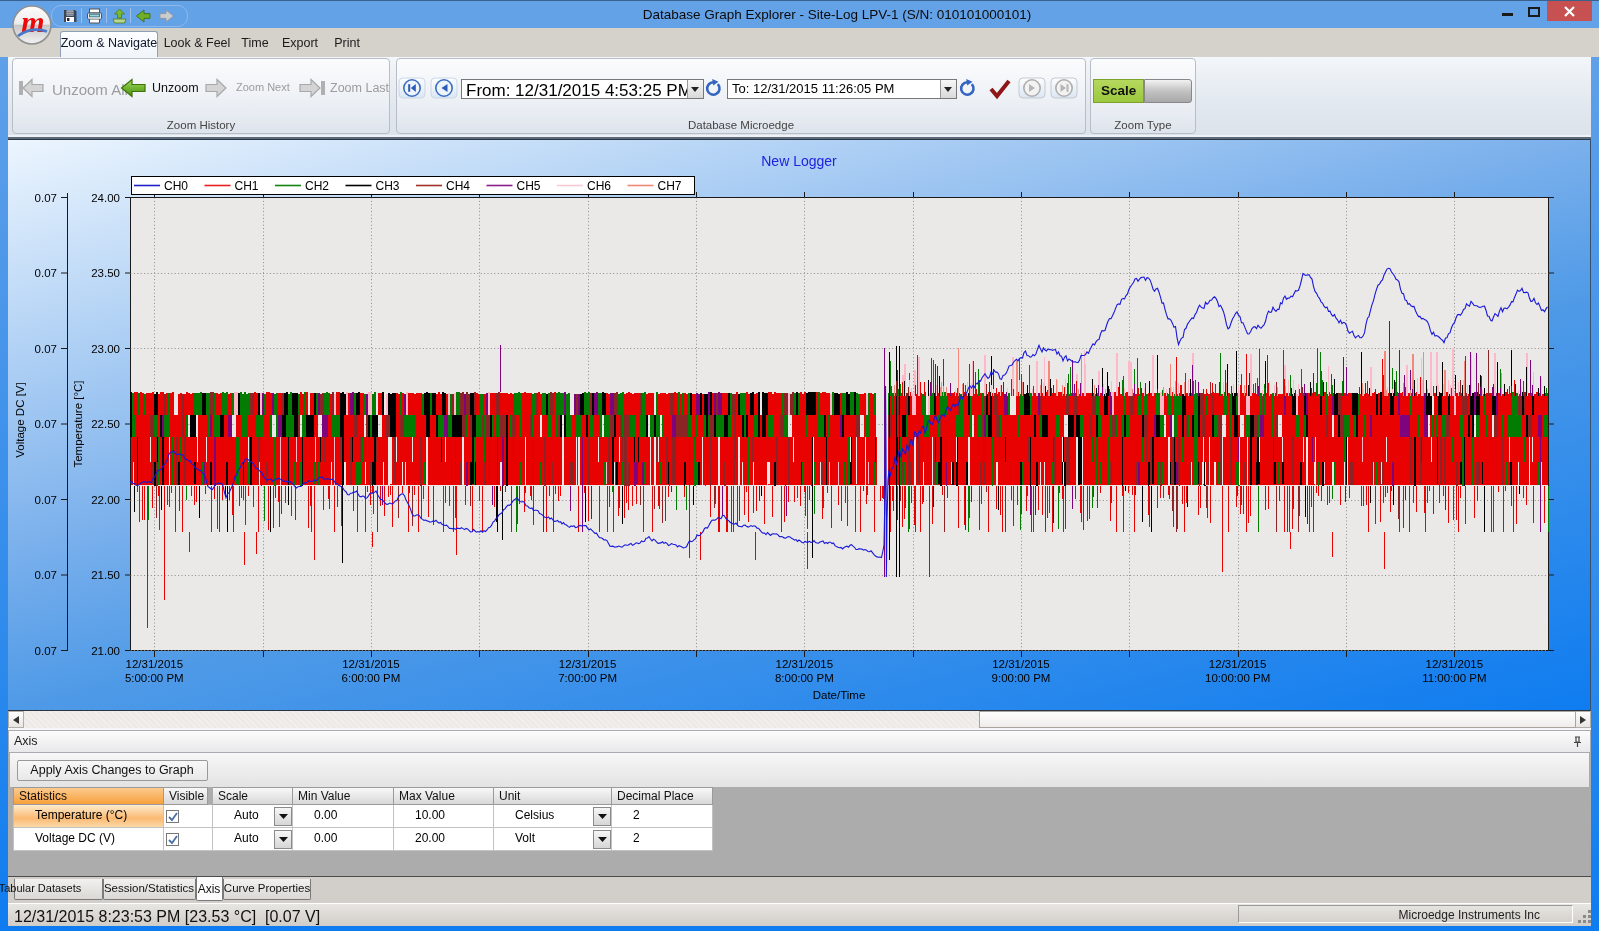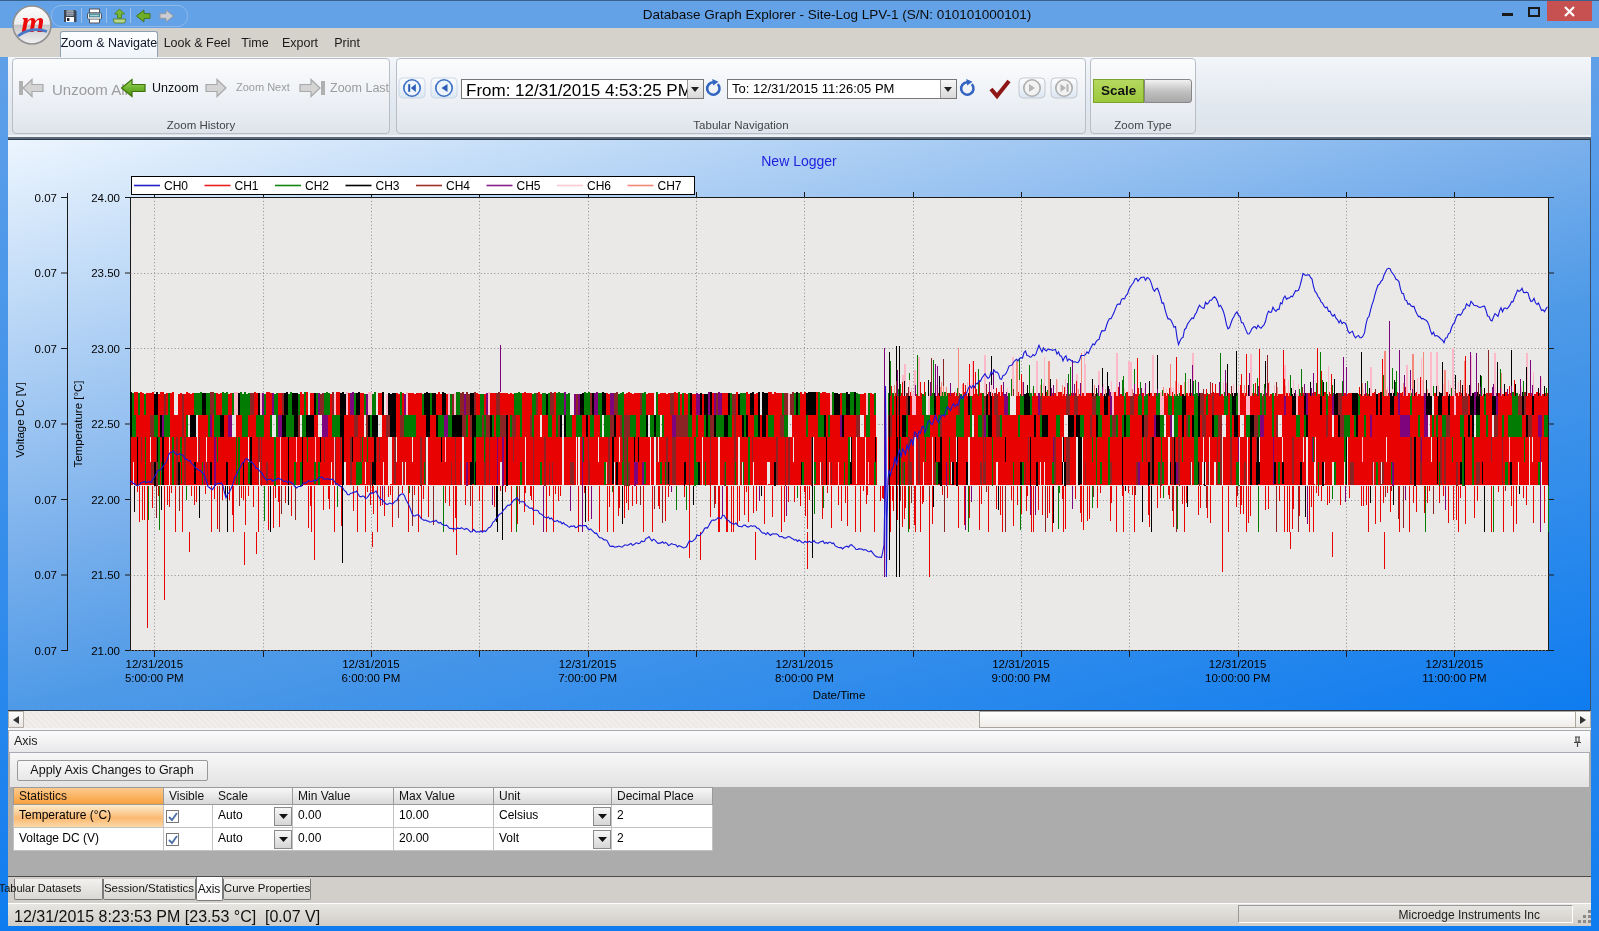--- a/index.html
+++ b/index.html
@@ -81,7 +81,7 @@
 <div class="abs" style="left:12px;top:58px;width:378px;height:76px;border:1px solid #b9bec6;border-radius:4px;background:linear-gradient(#fbfcfd,#e9edf3 70%,#dee4ec)"></div>
 <div class="tx" style="left:201px;top:119px;transform:translateX(-50%);font-size:11.5px;color:#444">Zoom History</div>
 <div class="abs" style="left:396px;top:58px;width:690px;height:76px;border:1px solid #b9bec6;border-radius:4px;background:linear-gradient(#fbfcfd,#e9edf3 70%,#dee4ec)"></div>
-<div class="tx" style="left:741px;top:119px;transform:translateX(-50%);font-size:11.5px;color:#444">Tabular Navigation</div>
+<div class="tx" style="left:741px;top:119px;transform:translateX(-50%);font-size:11.5px;color:#444">Database Microedge</div>
 <div class="abs" style="left:1090px;top:58px;width:106px;height:76px;border:1px solid #b9bec6;border-radius:4px;background:linear-gradient(#fbfcfd,#e9edf3 70%,#dee4ec)"></div>
 <div class="tx" style="left:1143px;top:119px;transform:translateX(-50%);font-size:11.5px;color:#444">Zoom Type</div>
 

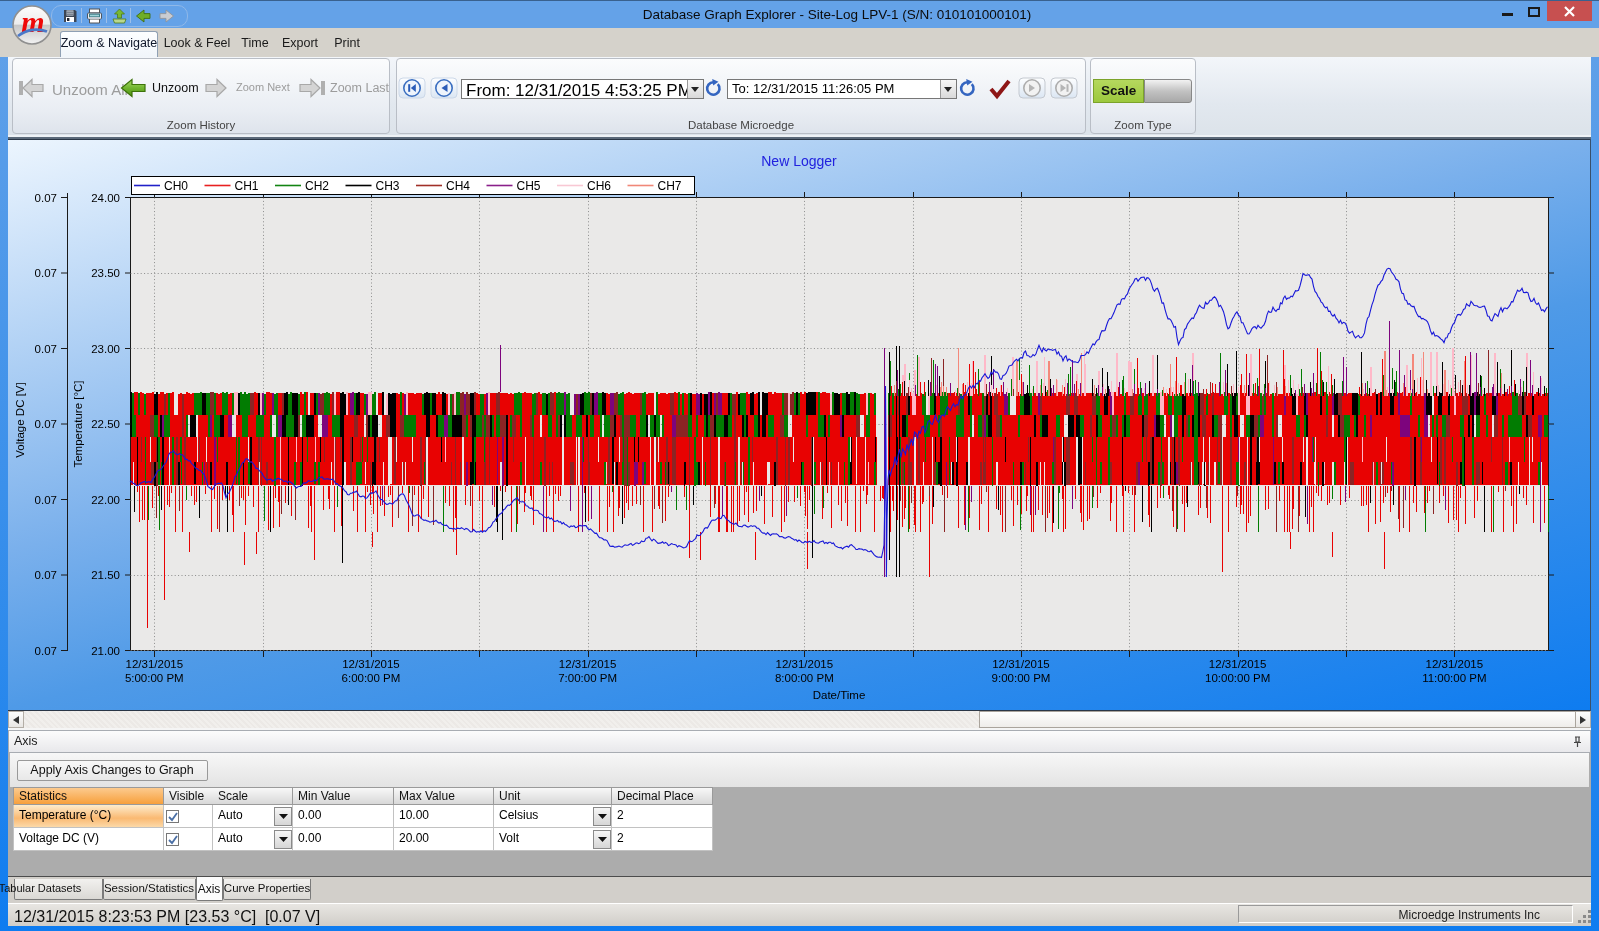--- a/index.html
+++ b/index.html
@@ -291,7 +291,7 @@
 .cb{position:absolute;width:13px;height:13px;background:#fff;border:1px solid #777}
 </style>
 <div class="hc" style="left:13px;width:151px;background:linear-gradient(#fcca8e,#f7a03c);border-left:1px solid #9a9a9a">Statistics</div>
-<div class="hc" style="left:164px;width:61px">Visible</div>
+<div class="hc" style="left:164px;width:44px">Visible</div>
 <div class="hc" style="left:213px;width:80px">Scale</div>
 <div class="hc" style="left:293px;width:101px">Min Value</div>
 <div class="hc" style="left:394px;width:100px">Max Value</div>

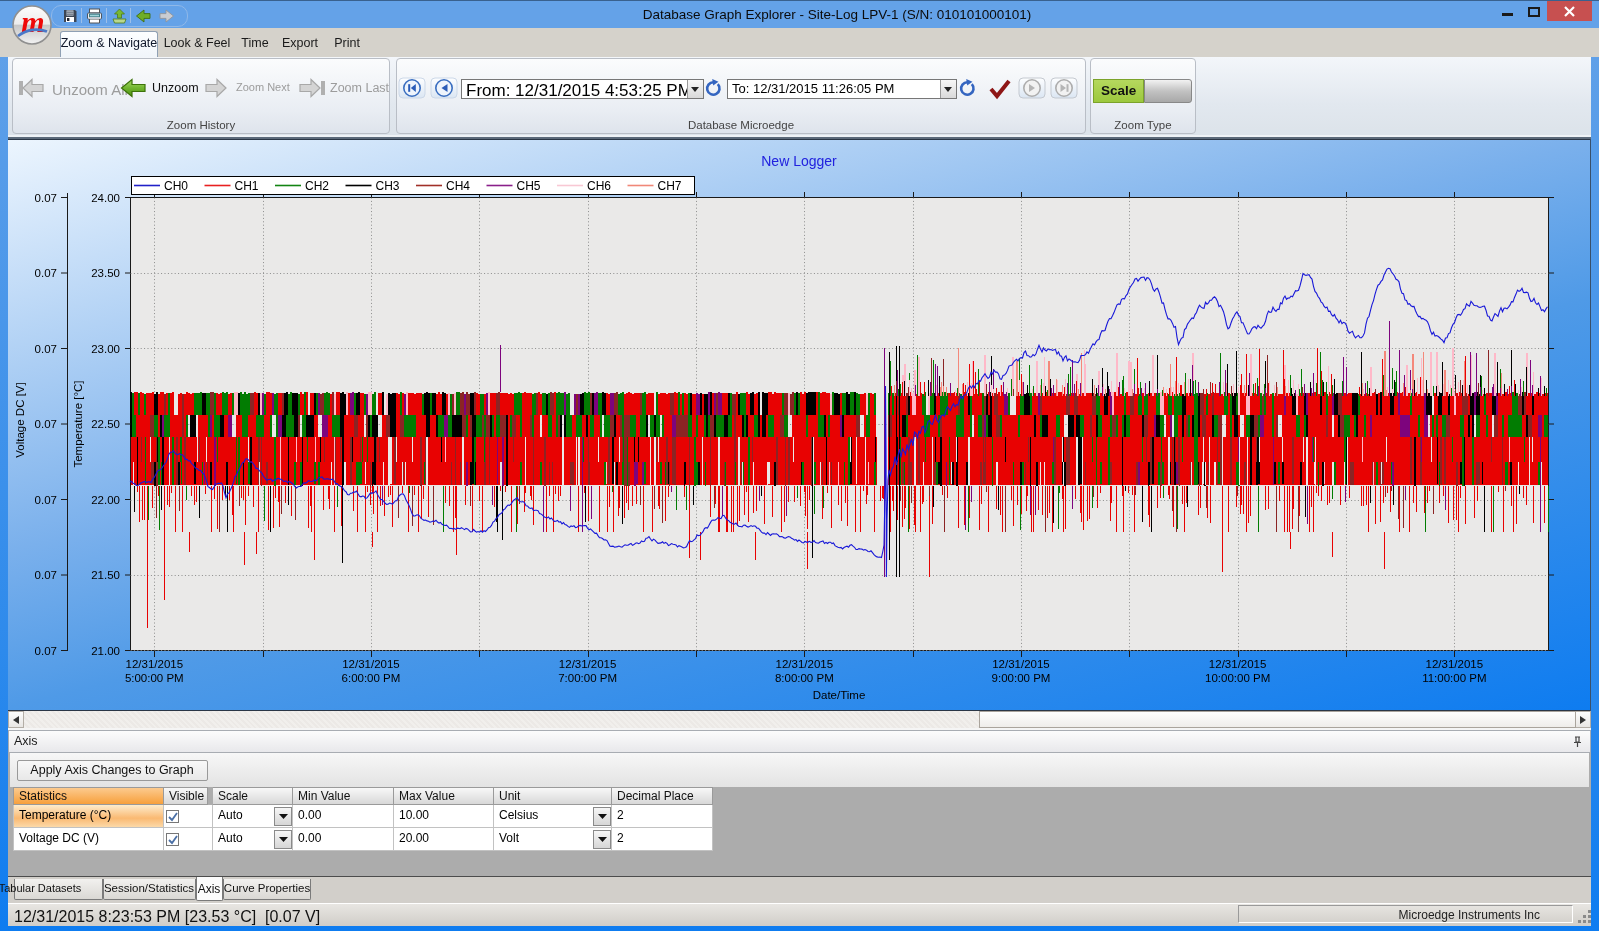--- a/index.html
+++ b/index.html
@@ -286,7 +286,7 @@
 
 <style>
 .hc{position:absolute;top:787px;height:18px;background:linear-gradient(#f8f8f8,#d8d8d8);border-right:1px solid #9a9a9a;border-bottom:1px solid #9a9a9a;border-top:1px solid #9a9a9a;font-size:12px;color:#111;padding:1px 0 0 5px;white-space:nowrap}
-.c1{position:absolute;height:23px;background:#fff;border-right:1px solid #c2c2c2;border-bottom:1px solid #c2c2c2;font-size:12px;color:#000;padding:3px 0 0 5px;white-space:nowrap}
+.c1{position:absolute;height:23px;background:#fff;border-right:1px solid #c2c2c2;border-bottom:1px solid #c2c2c2;font-size:12px;color:#000;padding:3px 0 0 21px;white-space:nowrap}
 .dd{position:absolute;width:18px;height:19px;background:linear-gradient(#f6f6f6,#d6d6d6);border:1px solid #8a8a8a}
 .cb{position:absolute;width:13px;height:13px;background:#fff;border:1px solid #777}
 </style>

